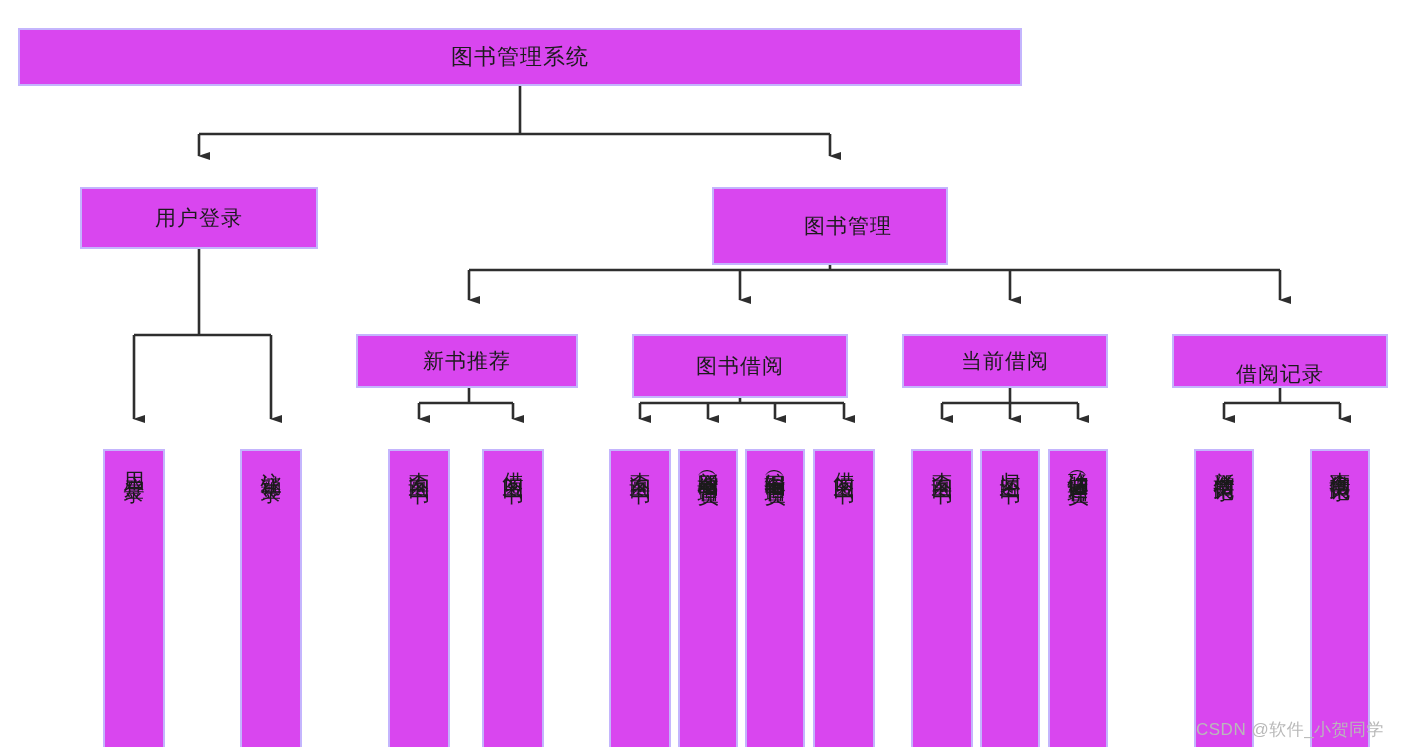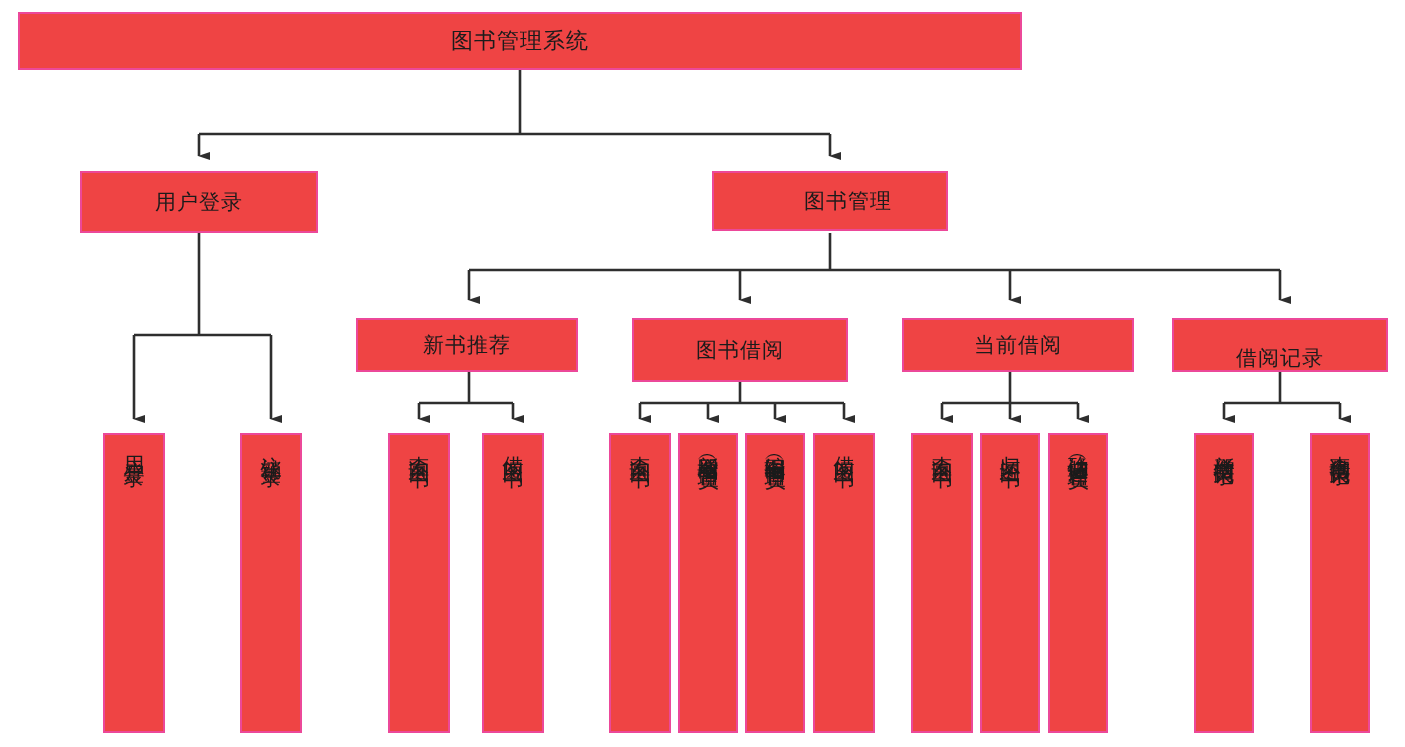--- a/index.html
+++ b/index.html
@@ -28,13 +28,14 @@
   .node {
     position: absolute;
     box-sizing: border-box;
-    background: #ef4444;
-    border: 2px solid #ec4899;
+    background: #d946ef;
+    border: 2px solid #c4b5fd;
     display: flex;
     align-items: center;
     justify-content: center;
     color: #1b1b1b;
     z-index: 2;
+    margin-top: 16px;
   }
   .node .label {
     display: block;

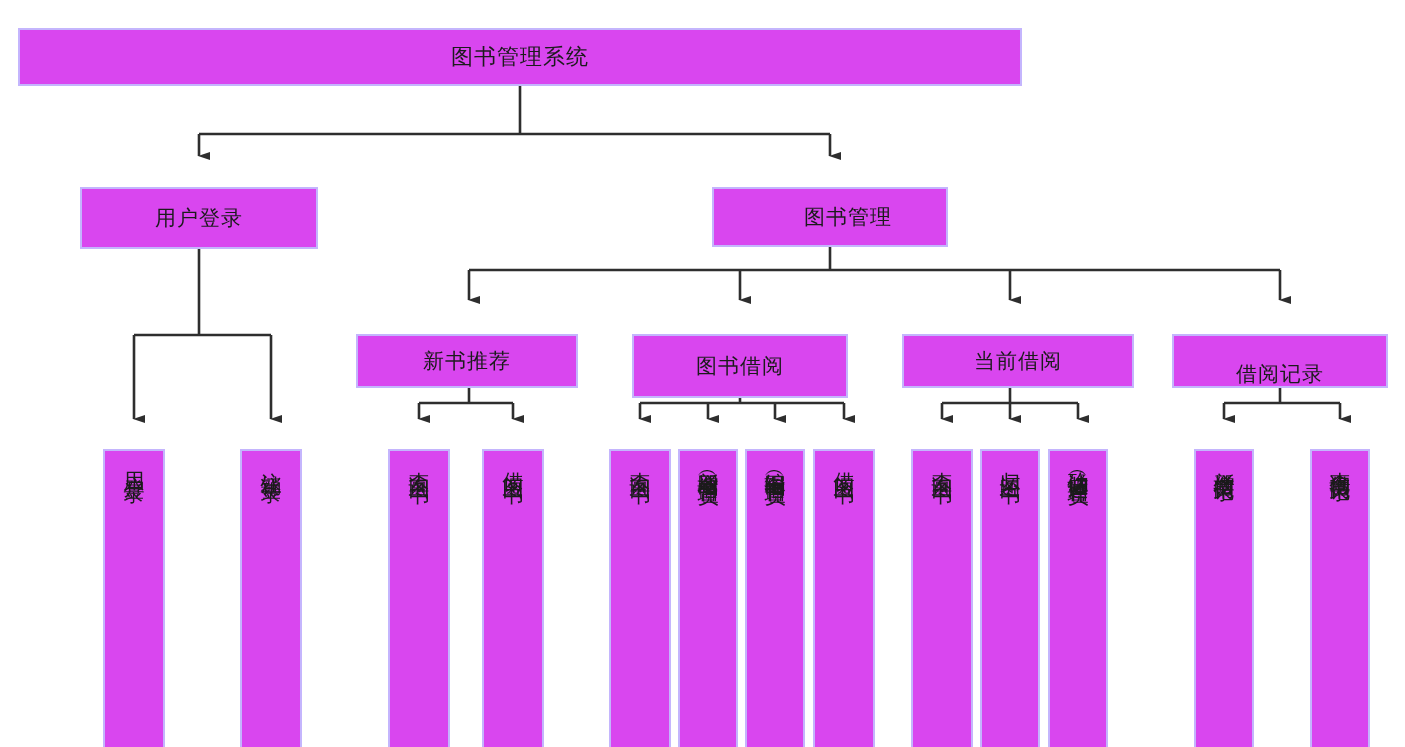--- a/index.html
+++ b/index.html
@@ -139,7 +139,7 @@
   <div class="node horiz" style="left:80px; top:171px; width:238px; height:62px;">
     <span class="label">用户登录</span>
   </div>
-  <div class="node horiz" style="left:712px; top:171px; width:236px; height:60px;padding-left:36px;">
+  <div class="node horiz" style="left:712px; top:171px; width:236px; height:78px;padding-left:36px;">
     <span class="label">图书管理</span>
   </div>
 

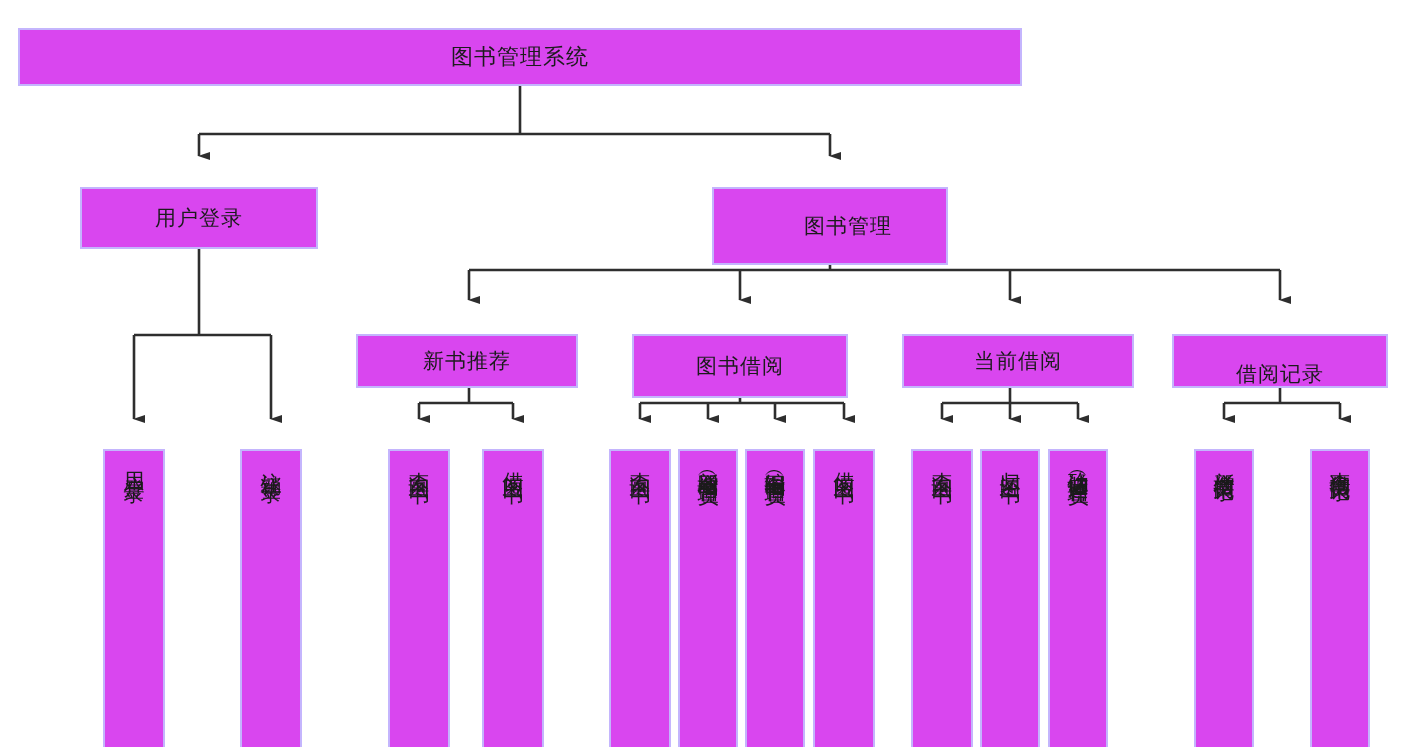--- a/index.html
+++ b/index.html
@@ -149,7 +149,7 @@
   <div class="node horiz" style="left:632px; top:318px; width:216px; height:64px;">
     <span class="label">图书借阅</span>
   </div>
-  <div class="node horiz" style="left:902px; top:318px; width:232px; height:54px;">
+  <div class="node horiz" style="left:902px; top:318px; width:206px; height:54px;">
     <span class="label">当前借阅</span>
   </div>
   <div class="node horiz" style="left:1172px; top:318px; width:216px; height:54px;align-items:flex-end;">

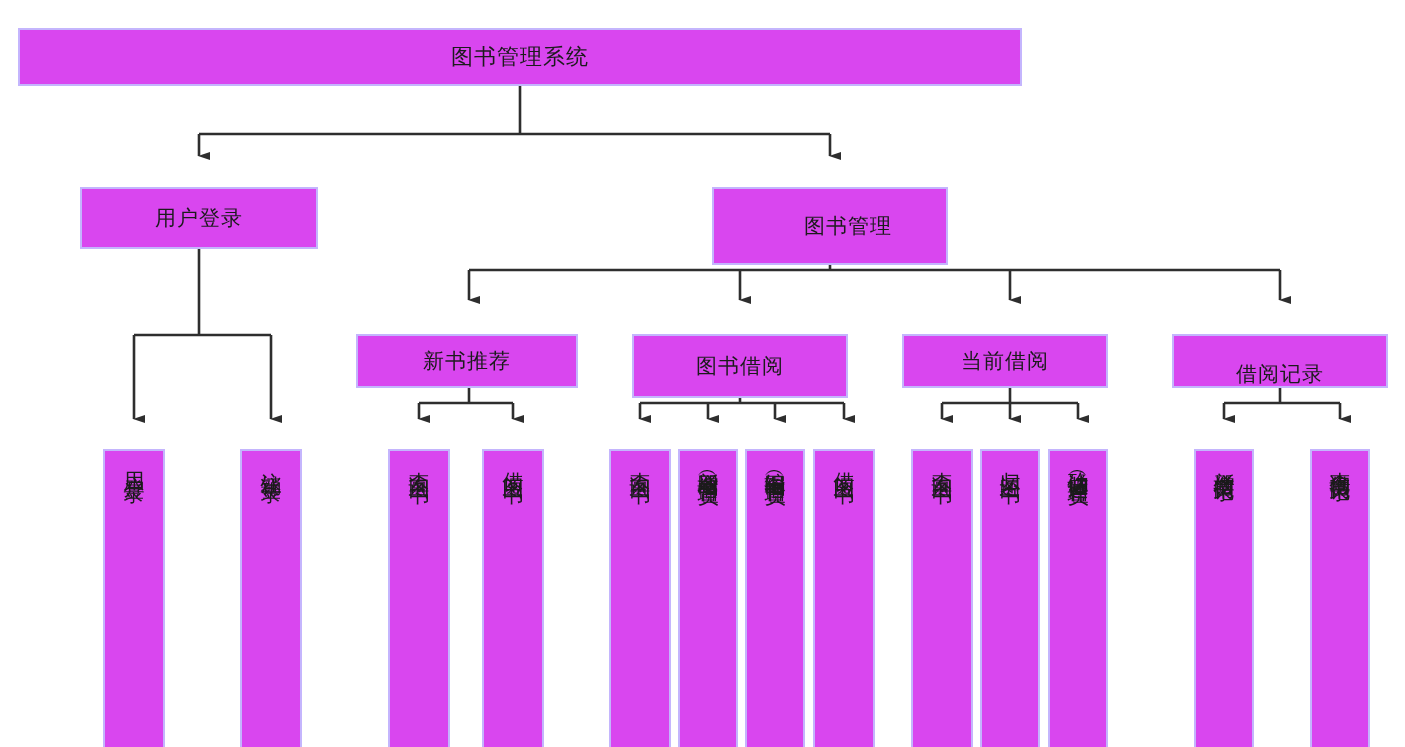--- a/index.html
+++ b/index.html
@@ -200,6 +200,7 @@
     <span class="label">查询借阅记录</span>
   </div>
 
+  <div class="watermark" style="left:1196px; top:718px;">CSDN @软件_小贺同学</div>
 
 </div>
 

